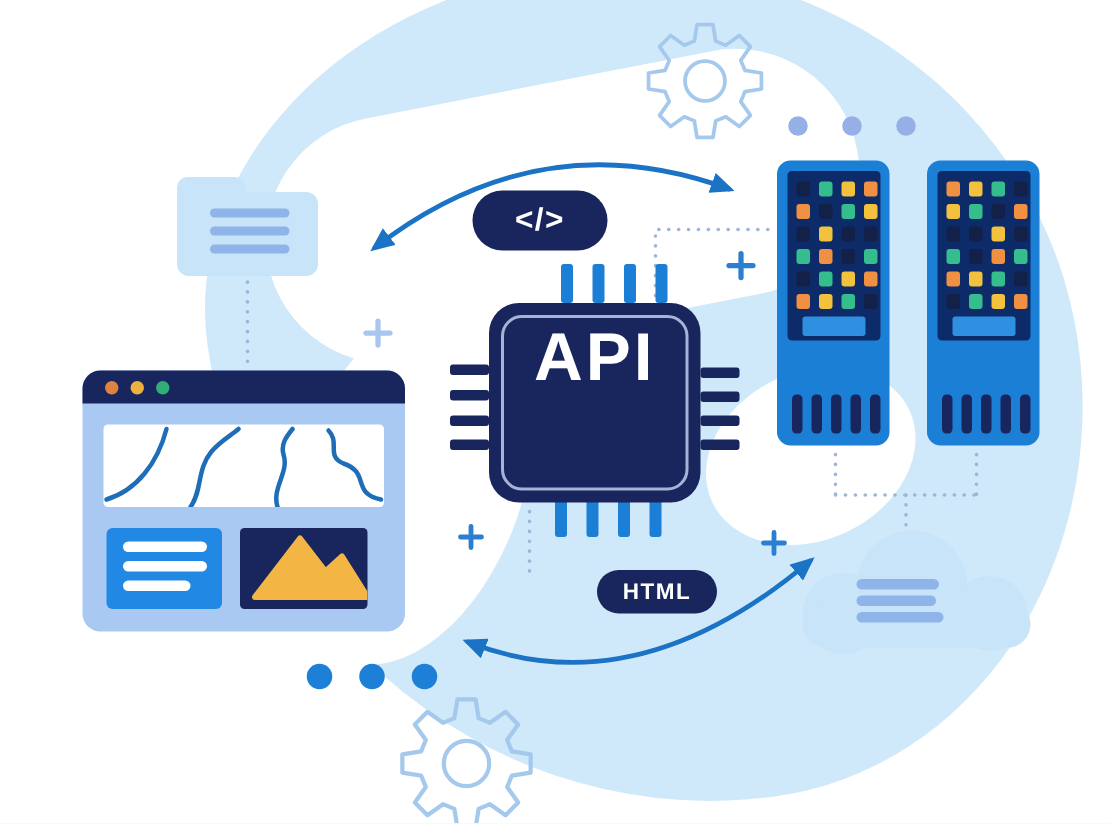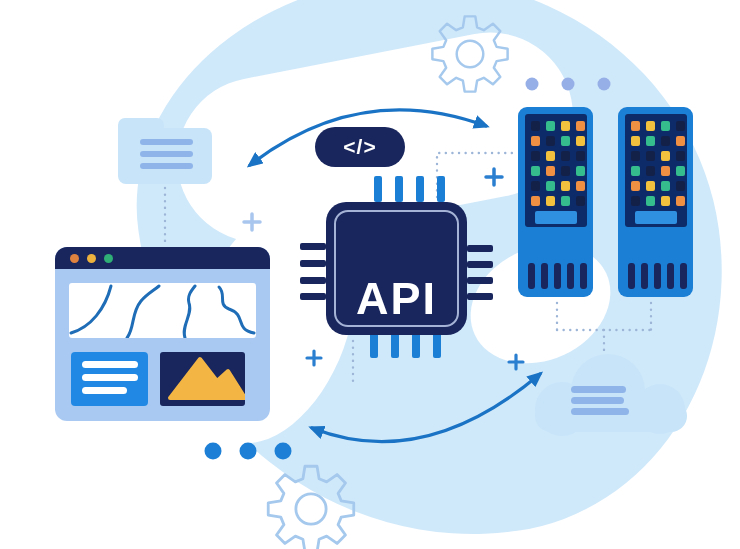--- a/index.html
+++ b/index.html
@@ -38,7 +38,7 @@
   
   .chip{left:326px;top:202px;width:141px;height:133px;background:#19265e;border-radius:20px;}
   .chip-inner{left:8px;top:8px;width:121px;height:113px;border:2px solid rgba(190,205,235,.85);
-              border-radius:14px;display:flex;align-items:flex-end;justify-content:center;}
+              border-radius:14px;display:flex;align-items:flex-start;justify-content:center;}
   .chip-label{color:#ffffff;font-weight:bold;font-size:45px;letter-spacing:2px;}
   .pin{background:#1a7fd5;border-radius:2px;}
   .pin-v{width:8px;height:26px;}

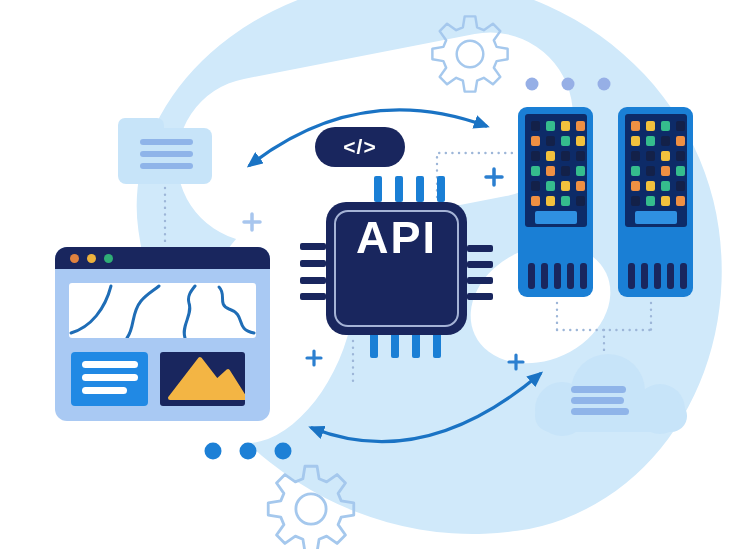--- a/index.html
+++ b/index.html
@@ -199,6 +199,9 @@
   <div class="abs badge code-badge">
     <span>&lt;/&gt;</span>
   </div>
+  <div class="abs badge html-badge">
+    <span>HTML</span>
+  </div>
 
   <div class="abs server server-1">
     <div class="abs server-panel">

